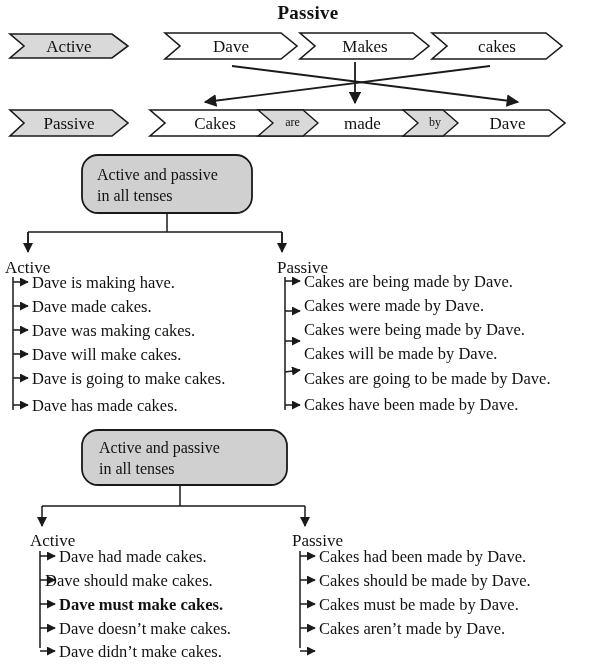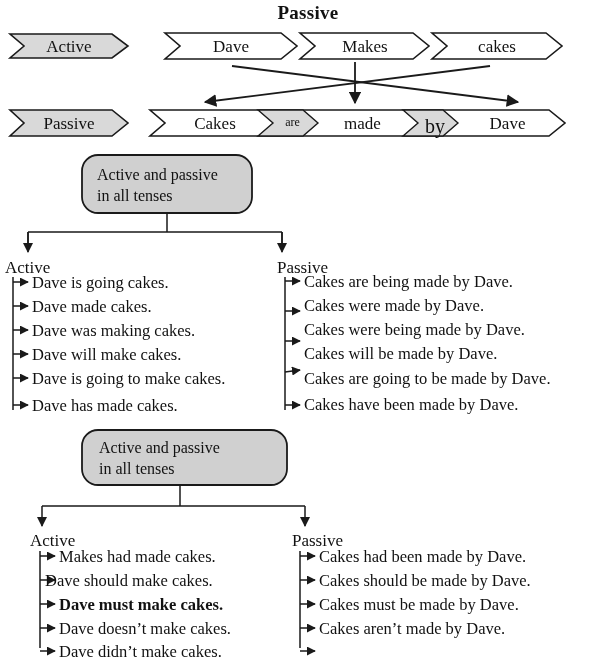--- a/index.html
+++ b/index.html
@@ -147,7 +147,7 @@
   <div class="chvtxt" style="left:165px;top:115px;width:100px;">Cakes</div>
   <div class="chvtxt" style="left:270px;top:116px;width:45px;font-size:12px;">are</div>
   <div class="chvtxt" style="left:320px;top:115px;width:85px;">made</div>
-  <div class="chvtxt" style="left:414px;top:116px;width:42px;font-size:20px;">by</div>
+  <div class="chvtxt" style="left:414px;top:116px;width:42px;font-size:12px;">by</div>
   <div class="chvtxt" style="left:460px;top:115px;width:95px;">Dave</div>
 
   <div class="boxtxt" style="left:97px;top:165px;">Active and passive</div>

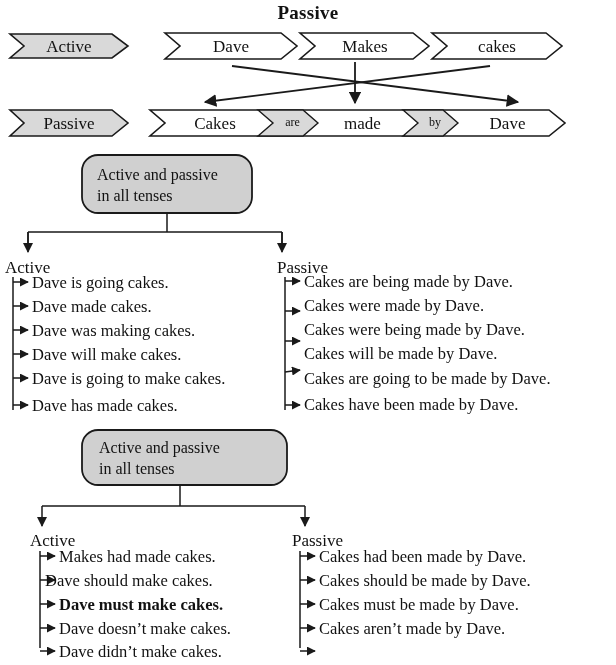--- a/index.html
+++ b/index.html
@@ -156,7 +156,7 @@
   <div class="colhead" style="left:5px;top:258px;">Active</div>
   <div class="colhead" style="left:277px;top:258px;">Passive</div>
 
-  <div class="sent" style="left:32px;top:275px;">Dave is going cakes.</div>
+  <div class="sent" style="left:32px;top:275px;">Dave is making have.</div>
   <div class="sent" style="left:32px;top:299px;">Dave made cakes.</div>
   <div class="sent" style="left:32px;top:323px;">Dave was making cakes.</div>
   <div class="sent" style="left:32px;top:347px;">Dave will make cakes.</div>

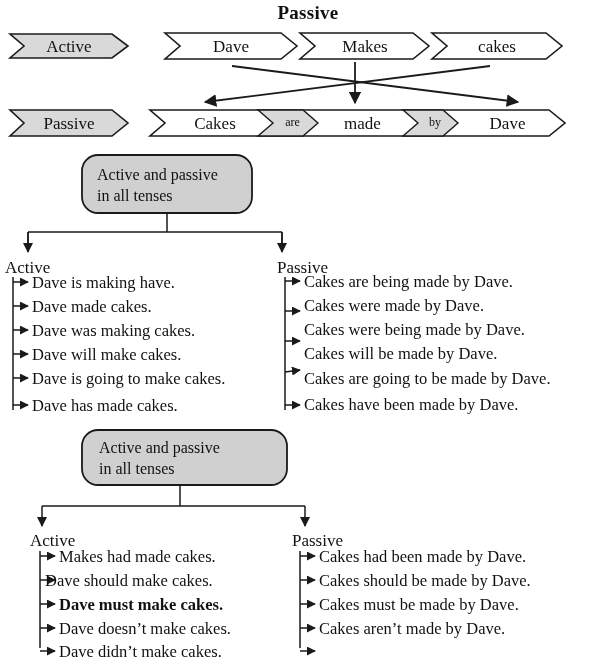--- a/index.html
+++ b/index.html
@@ -176,7 +176,7 @@
   <div class="colhead" style="left:30px;top:531px;">Active</div>
   <div class="colhead" style="left:292px;top:531px;">Passive</div>
 
-  <div class="sent" style="left:59px;top:549px;">Makes had made cakes.</div>
+  <div class="sent" style="left:59px;top:549px;">Dave had made cakes.</div>
   <div class="sent" style="left:45px;top:573px;">Dave should make cakes.</div>
   <div class="sent" style="left:59px;top:597px;font-weight:bold;">Dave must make cakes.</div>
   <div class="sent" style="left:59px;top:621px;">Dave doesn’t make cakes.</div>

